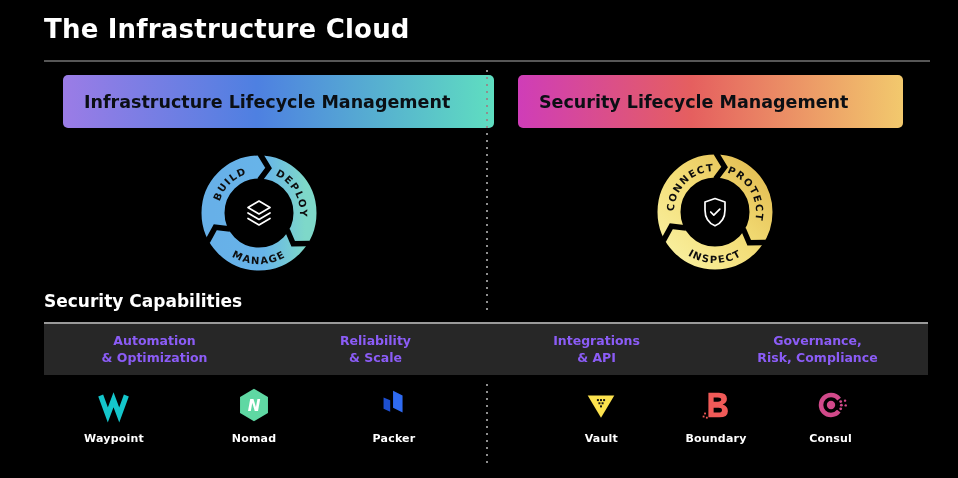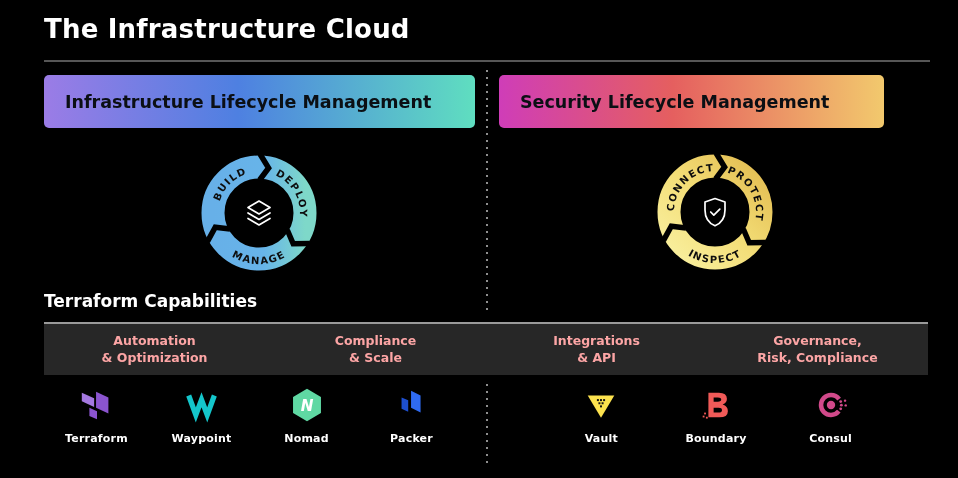--- a/index.html
+++ b/index.html
@@ -9,7 +9,7 @@
               letter-spacing:.2px;color:#fff;}
   .title-rule{position:absolute;left:44px;top:60px;width:886px;height:2px;background:#565656;}
   .banner{position:absolute;top:75px;height:53px;border-radius:5px;display:flex;align-items:center;
-          padding-left:21px;box-sizing:border-box;font-size:17.5px;font-weight:bold;color:#0b0f14;}
+          padding-left:21px;box-sizing:border-box;font-size:17.5px;font-weight:bold;color:#0b0f14;margin-left:19px;}
   .banner-ilm{left:44px;width:431px;background:linear-gradient(90deg,#9b7ce6 0%,#4e80e1 45%,#5fdec0 100%);}
   .banner-slm{left:499px;width:385px;background:linear-gradient(90deg,#cf3db8 0%,#e55f5f 45%,#f2c96d 100%);}
   .dotted{position:absolute;left:486px;width:2px;

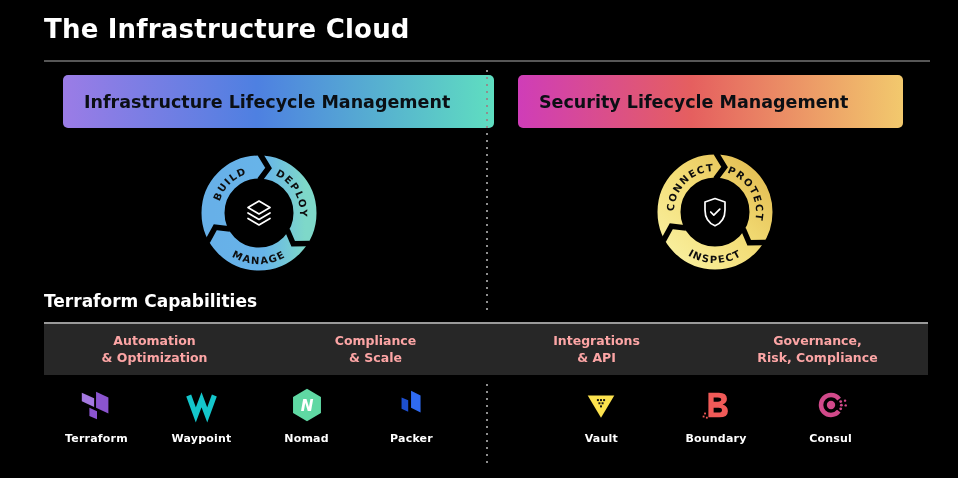--- a/index.html
+++ b/index.html
@@ -114,7 +114,7 @@
     </text>
   </svg>
 
-  <h2 class="platform-heading">Terraform Capabilities</h2>
+  <h2 class="platform-heading">Security Capabilities</h2>
 
   <div class="capbar">
     <div class="cap">

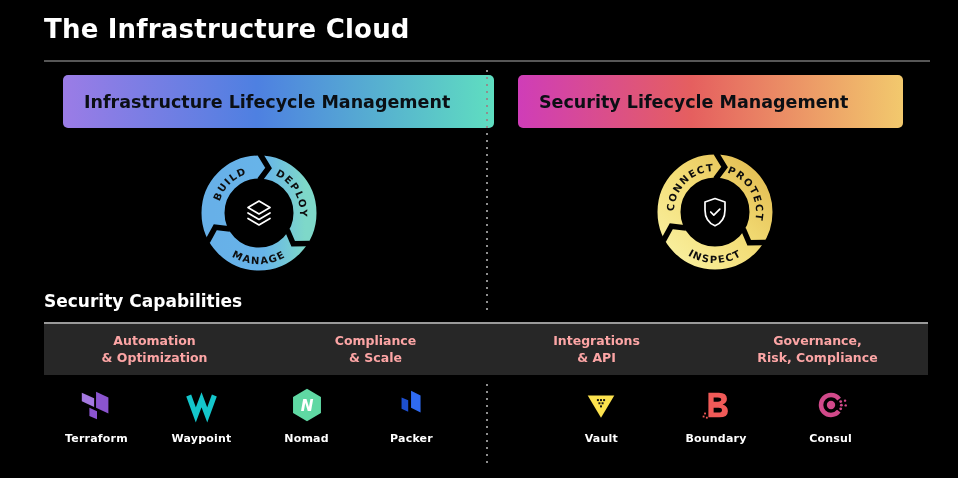--- a/index.html
+++ b/index.html
@@ -24,7 +24,7 @@
   .platform-heading{position:absolute;left:44px;top:291px;margin:0;font-size:17px;font-weight:bold;color:#fff;}
   .capbar{position:absolute;left:44px;top:322px;width:884px;height:53px;background:#272727;
           border-top:2px solid #9a9a9a;box-sizing:border-box;display:flex;align-items:center;}
-  .cap{flex:1;text-align:center;font-size:12.5px;font-weight:bold;line-height:1.32;color:#fca5a5;}
+  .cap{flex:1;text-align:center;font-size:12.5px;font-weight:bold;line-height:1.32;color:#8b5cf6;}
   .products{position:absolute;top:386px;display:flex;}
   .products-ilm{left:44px;width:420px;}
   .products-slm{left:544px;width:344px;}

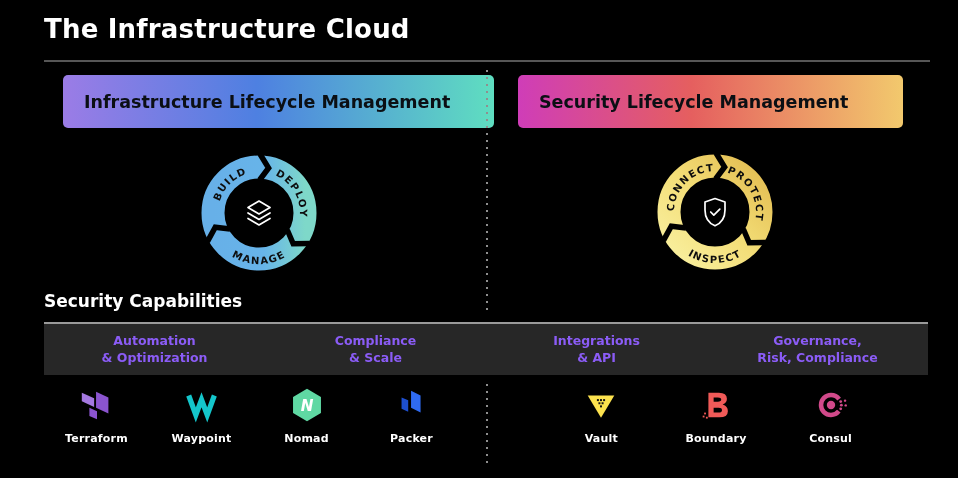--- a/index.html
+++ b/index.html
@@ -122,7 +122,7 @@
       <div>&amp; Optimization</div>
     </div>
     <div class="cap">
-      <div>Compliance</div>
+      <div>Reliability</div>
       <div>&amp; Scale</div>
     </div>
     <div class="cap">

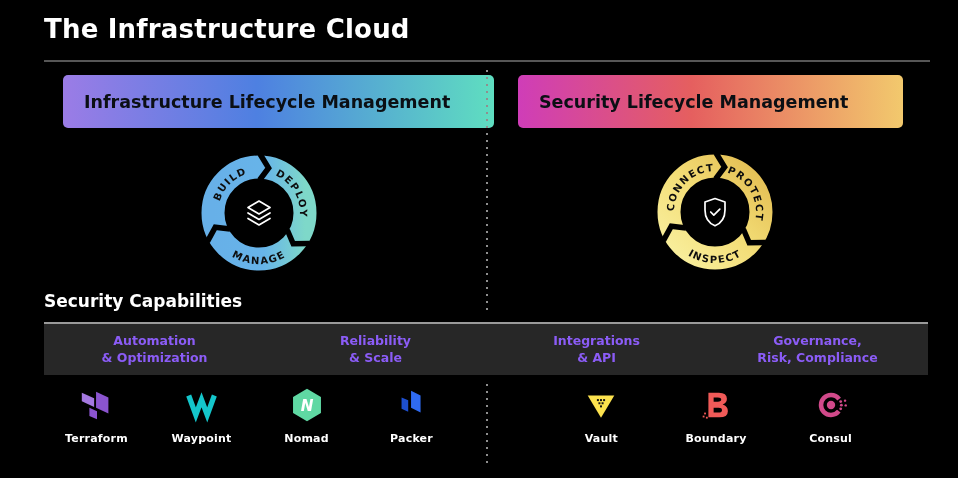--- a/index.html
+++ b/index.html
@@ -138,16 +138,6 @@
   <div class="products products-ilm">
     <div class="product">
       <svg class="plogo" viewBox="-20 -20 40 40">
-        <polygon points="-16,-13 -3,-7 -3,2 -16,-4" fill="#a478e0"></polygon>
-        <g fill="#8b54cf">
-          <polygon points="-1,-14 12,-8 12,9 -1,3"></polygon>
-          <polygon points="-8,3 0,6.5 0,15 -8,11.5"></polygon>
-        </g>
-      </svg>
-      <div class="plabel">Terraform</div>
-    </div>
-    <div class="product">
-      <svg class="plogo" viewBox="-20 -20 40 40">
         <polyline points="-14,-10 -6.5,10.5 -0.5,-5.5 5.5,10.5 13,-10" fill="none" stroke-width="5.5" stroke="#14c6cb"></polyline>
       </svg>
       <div class="plabel">Waypoint</div>

